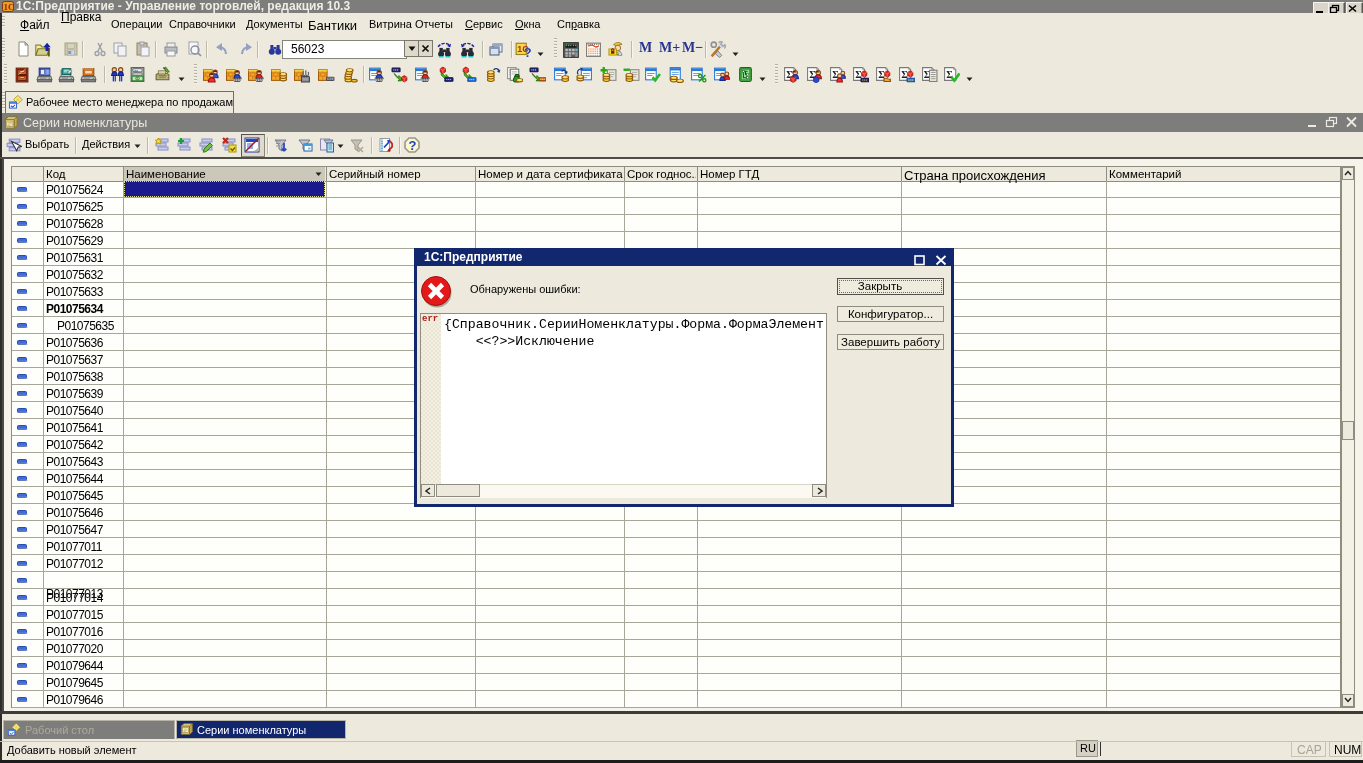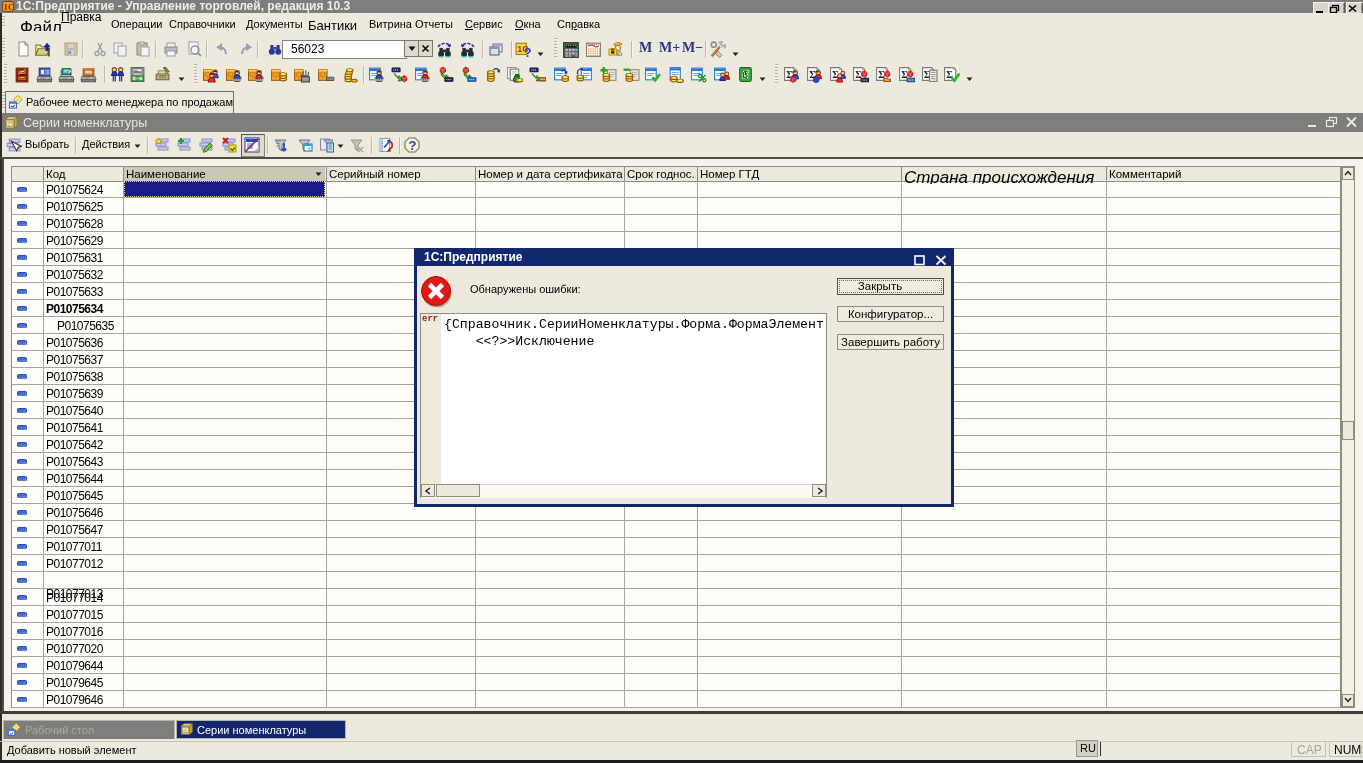--- a/index.html
+++ b/index.html
@@ -25,7 +25,7 @@
   </svg>
 <div class="a" style="left:0px;top:13px;width:1363px;height:18px;background:#EDE9DC;"></div>
 <div class="a" style="left:2px;top:16px;width:3px;height:12px;background:repeating-linear-gradient(180deg,#b4b0a4 0,#b4b0a4 1px,#f4f2ea 1px,#f4f2ea 2px,#ece9dc 2px,#ece9dc 3px);"></div>
-<div class="a" style="left:20px;top:18px;white-space:pre;font-size:17px;"><span style="text-decoration:underline">Ф</span>айл</div>
+<div class="a" style="left:20px;top:18px;white-space:pre;font-size:12px;"><span style="text-decoration:underline">Ф</span>айл</div>
 <div class="a" style="left:61px;top:10px;white-space:pre;font-size:12px;"><span style="text-decoration:underline">П</span>равка</div>
 <div class="a" style="left:111px;top:18px;white-space:pre;font-size:11px;">Операции</div>
 <div class="a" style="left:169px;top:18px;white-space:pre;font-size:11px;">Справочники</div>

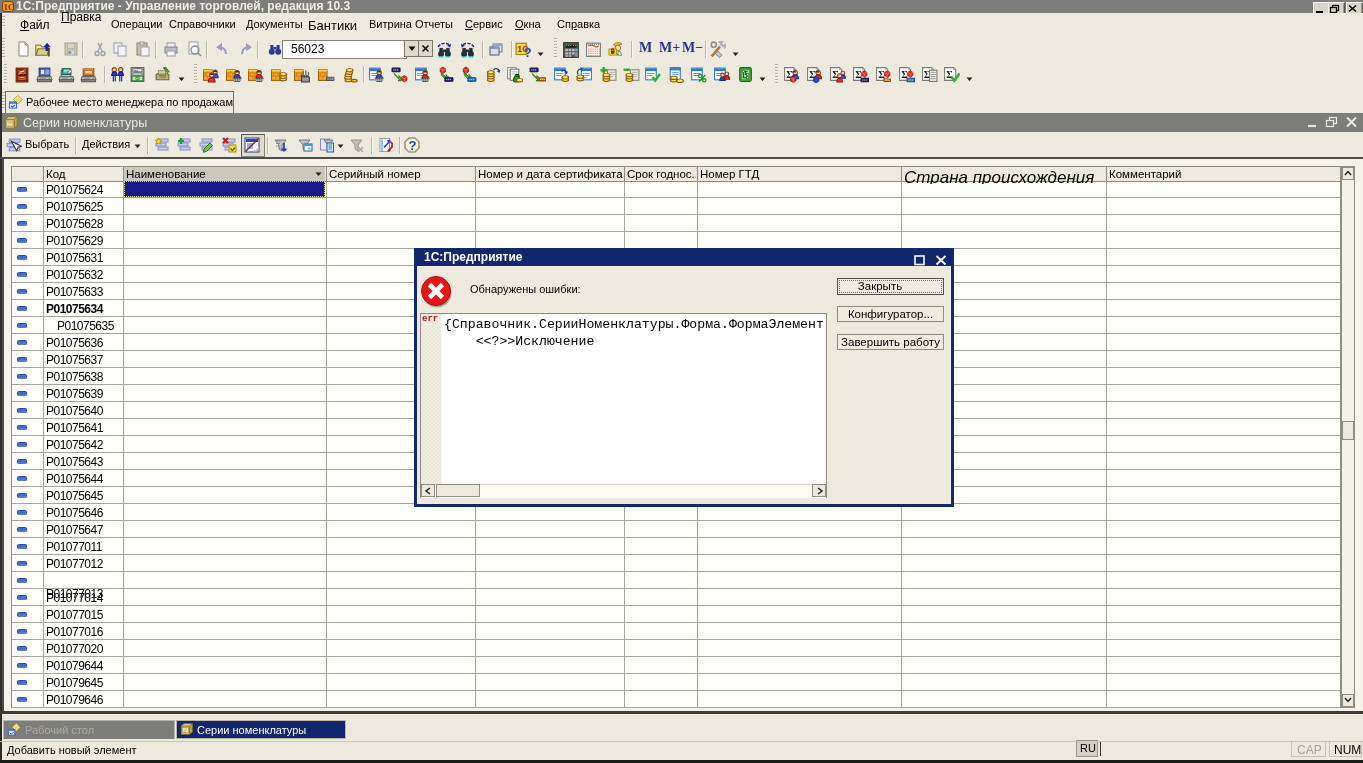--- a/index.html
+++ b/index.html
@@ -775,7 +775,7 @@
 <div class="a" style="left:478px;top:168px;width:145px;height:12px;font-size:11.5px;overflow:hidden;white-space:pre;">Номер и дата сертификата</div>
 <div class="a" style="left:627px;top:168px;width:69px;height:12px;font-size:11.5px;overflow:hidden;white-space:pre;">Срок годнос...</div>
 <div class="a" style="left:700px;top:168px;width:200px;height:12px;font-size:11.5px;overflow:hidden;white-space:pre;">Номер ГТД</div>
-<div class="a" style="left:904px;top:168px;width:201px;height:16px;font-size:17px;overflow:hidden;white-space:pre;font-style:italic;">Страна происхождения</div>
+<div class="a" style="left:904px;top:168px;width:201px;height:16px;font-size:13px;overflow:hidden;white-space:pre;">Страна происхождения</div>
 <div class="a" style="left:1109px;top:168px;width:231px;height:12px;font-size:11.5px;overflow:hidden;white-space:pre;">Комментарий</div>
 <svg class="a" style="left:315px;top:172px" width="7" height="5" viewBox="0 0 7 5">
     <path d="M0.5 0.5h6L3.5 4z" fill="#222"></path>

